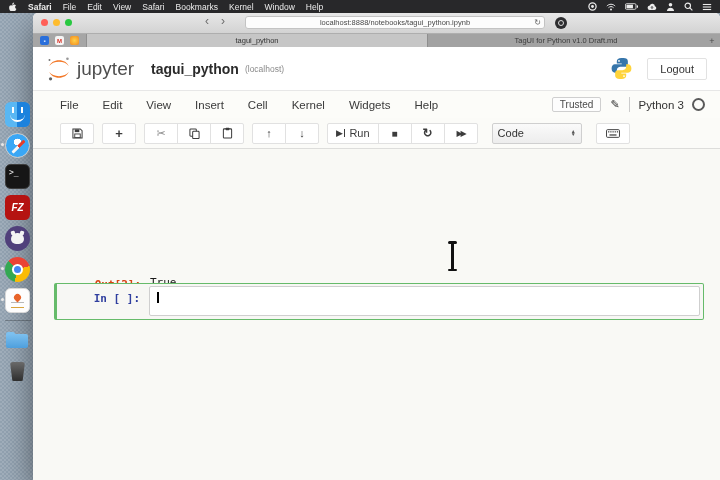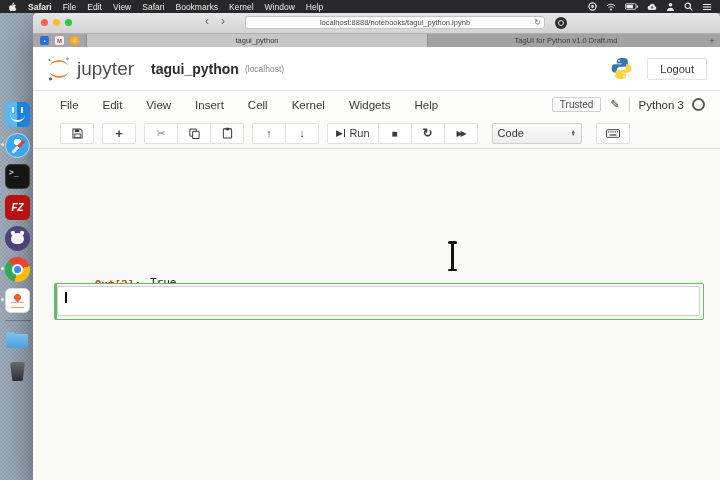--- a/index.html
+++ b/index.html
@@ -404,6 +404,7 @@
         </div>
 
         <div class="cell-selected" style="top:134px;">
+          <div class="prompt" style="width:83px;">In [ ]:</div>
           <div class="inputbox"><span class="caret"></span></div>
         </div>
 

